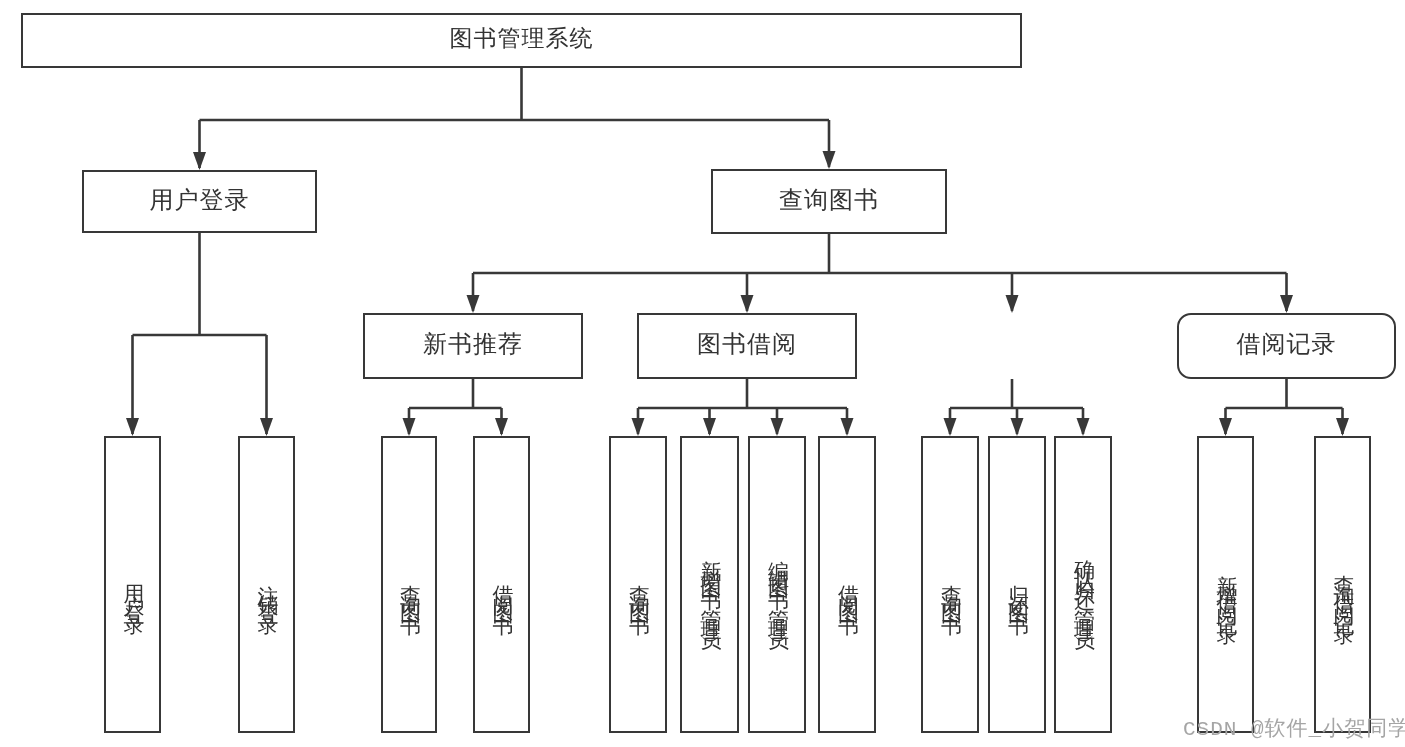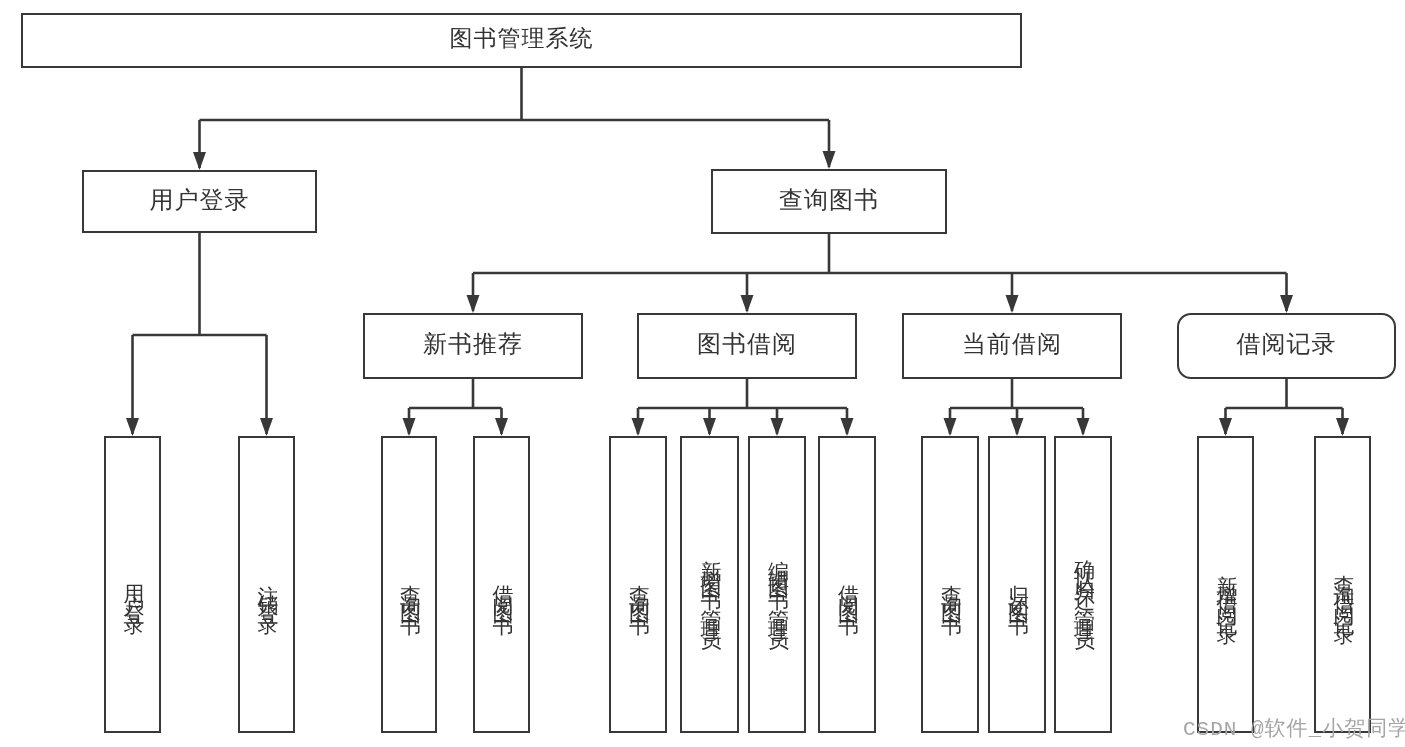--- a/index.html
+++ b/index.html
@@ -97,7 +97,6 @@
 
   <div class="node h-mid" style="left:363px;top:313px;width:220px;height:66px;">新书推荐</div>
   <div class="node h-mid" style="left:637px;top:313px;width:220px;height:66px;">图书借阅</div>
-  <div class="node h-mid" style="left:902px;top:313px;width:220px;height:66px;">当前借阅</div>
   <div class="node h-mid" style="left:1177px;top:313px;width:219px;height:66px;border-radius:14px;">借阅记录</div>
 
   <div class="node vertical" style="left:104px;top:436px;width:57px;height:297px;">用户登录</div>

